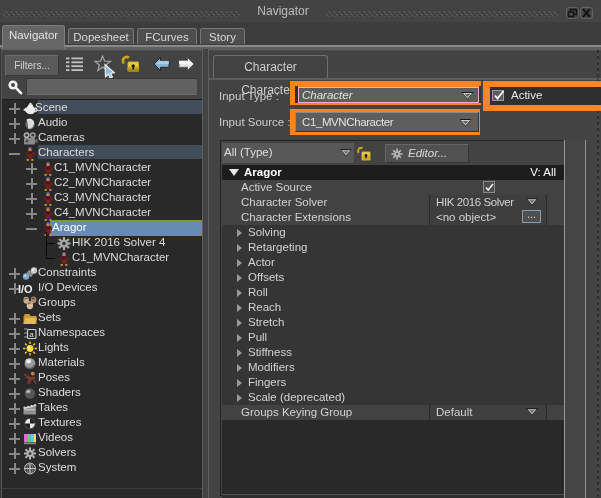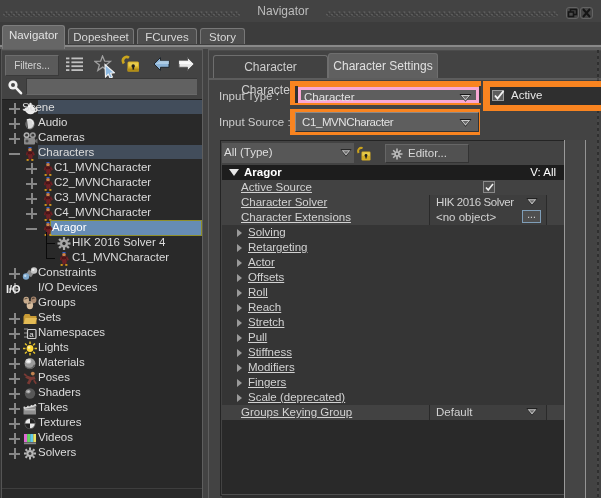--- a/index.html
+++ b/index.html
@@ -496,7 +496,6 @@
   <div class="abs" style="left:208px;top:49px;width:1px;height:449px;background:#5e5e5e;"></div>
 
   <div class="rtab" style="left:213px;width:115px;">Character Characters</div>
-  <div class="rtab sel" style="left:328px;width:110px;">Character Settings</div>
   <div id="rband"></div>
 
   <div class="label" style="left:219px;top:90px;">Input Type :</div>

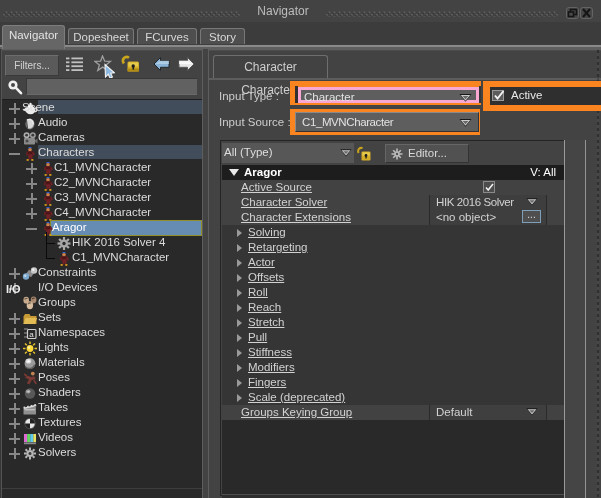--- a/index.html
+++ b/index.html
@@ -502,7 +502,7 @@
   <div class="orange" style="left:290px;top:81px;width:191px;height:24px;"></div>
   <div class="abs" style="left:295px;top:86px;width:3px;height:17px;background:#303030;z-index:4;"></div>
   <div class="abs" style="left:479px;top:86px;width:2px;height:17px;background:#353535;z-index:4;"></div>
-  <div class="drop" style="left:298px;top:87px;width:181px;height:16px;border:3px solid #f9a8d4;">
+  <div class="drop" style="left:298px;top:87px;width:181px;height:16px;border:1px solid #f9a8d4;font-style:italic;">
     <span class="droptxt" style="left:3px;top:1px;">Character</span>
     <svg width="13" height="8" viewBox="0 0 13 8" style="position:absolute;right:4px;top:4px;">
       <path d="M0.5 0 H12.5 L6.5 7.8 z" fill="#181818"></path>

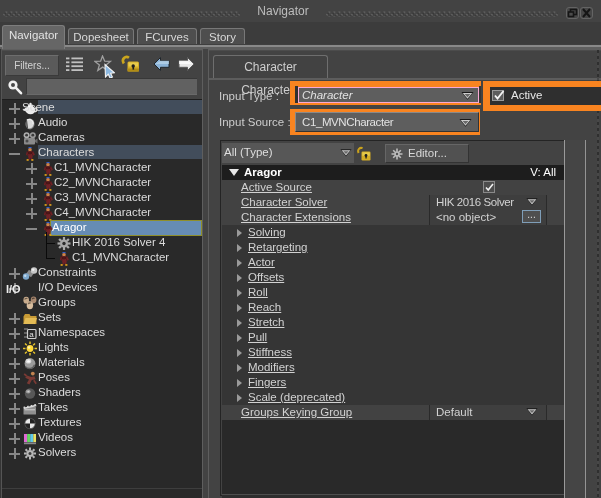--- a/index.html
+++ b/index.html
@@ -174,7 +174,7 @@
             <path d="M5 7 a4.3 3.6 0 0 1 5 -1.5" fill="none" stroke="#ffffff" stroke-width="1.2"></path>
           </svg>
         </span>
-        <span class="tlabel" style="left:20px;">Scene</span>
+        <span class="tlabel" style="left:33px;">Scene</span>
       </div>
       <div class="trow" style="top:16px;">
         <span class="plus" style="left:7px;"></span>

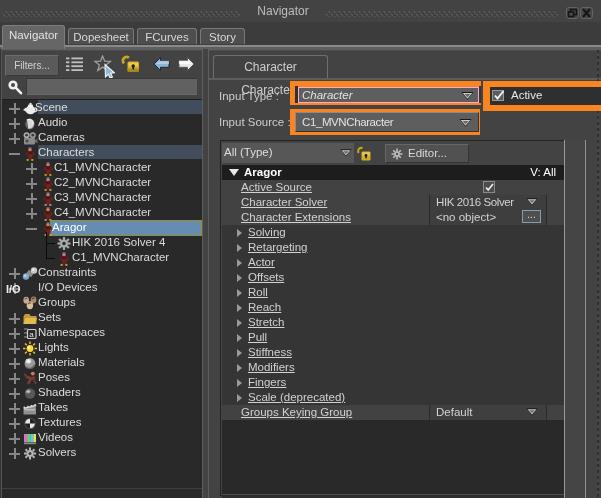--- a/index.html
+++ b/index.html
@@ -555,7 +555,7 @@
       <circle cx="6" cy="6" r="2.6" fill="#bdbdbd"></circle>
         <circle cx="6" cy="6" r="1.2" fill="#515151"></circle>
     </svg>
-    <span style="position:absolute;left:22px;top:2px;">Editor...</span>
+    <span style="position:absolute;left:22px;top:2px;font-style:italic;">Editor...</span>
   </div>
   <div id="phead">
     <div class="tri" style="left:7px;top:4px;border-left:5px solid transparent;border-right:5px solid transparent;border-top:7px solid #e8e8e8;"></div>

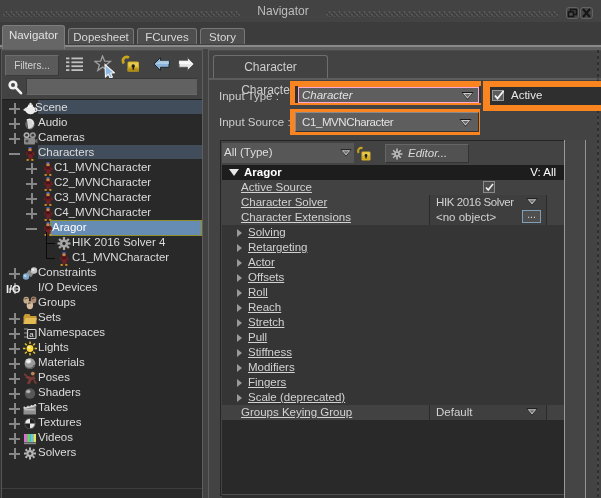--- a/index.html
+++ b/index.html
@@ -64,7 +64,7 @@
 .prow{position:absolute;left:222px;width:342px;height:15px;background:#424242;
   font-size:11.5px;color:#d2d2d2;}
 .prow.cat{background:#353535;}
-.pname{position:absolute;top:1px;left:19px;white-space:nowrap;text-decoration:underline;}
+.pname{position:absolute;top:1px;left:19px;white-space:nowrap;}
 #pempty{position:absolute;left:222px;top:420px;width:342px;height:74px;background:#292929;}
 #vscroll{position:absolute;left:564px;top:140px;width:22px;height:358px;background:#454545;
   border-left:1px solid #9a9a9a;border-right:1px solid #949494;box-sizing:border-box;}

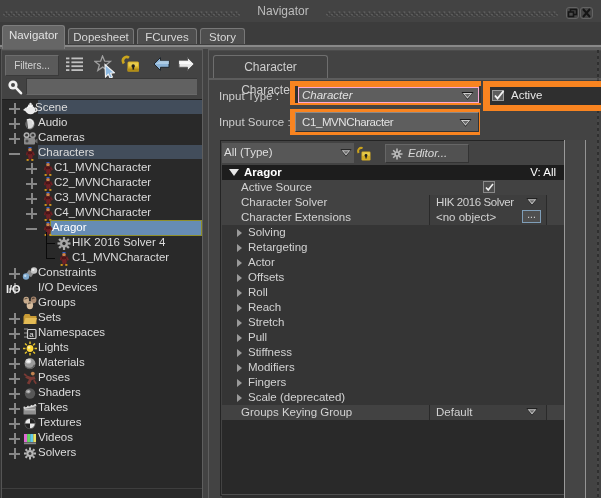--- a/index.html
+++ b/index.html
@@ -340,7 +340,7 @@
       </div>
       <div class="trow" style="top:181px;">
         <span class="plus" style="left:7px;"></span>
-        <span class="ticon" style="left:4px;top:0px;">
+        <span class="ticon" style="left:16px;top:0px;">
           <svg width="16" height="15" viewBox="0 0 16 15">
             <text x="0" y="11.5" font-family="Liberation Sans,sans-serif" font-size="11" font-weight="bold" fill="#ededed">I/O</text>
           </svg>

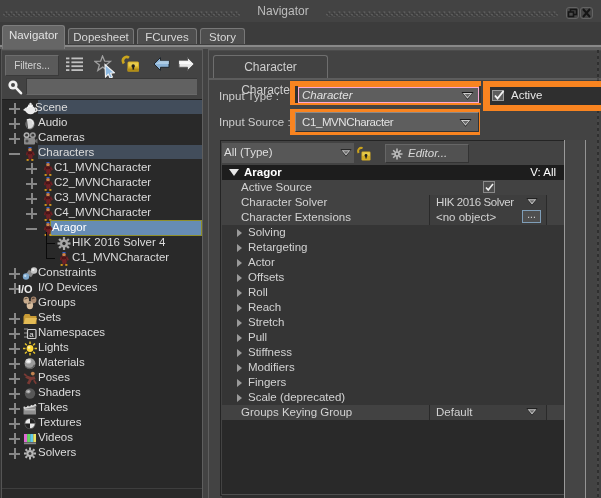--- a/index.html
+++ b/index.html
@@ -486,6 +486,17 @@
         </span>
         <span class="tlabel" style="left:36px;">Solvers</span>
       </div>
+      <div class="trow" style="top:361px;">
+        <span class="plus" style="left:7px;"></span>
+        <span class="ticon" style="left:20px;top:0px;">
+          <svg width="16" height="15" viewBox="0 0 16 15">
+            <circle cx="8" cy="7.5" r="5.4" fill="#3d3d3d" stroke="#cfcfcf" stroke-width="1"></circle>
+            <path d="M8 2.1 V12.9 M2.6 7.5 H13.4" stroke="#cfcfcf" stroke-width="1.2"></path>
+            <ellipse cx="8" cy="7.5" rx="2.6" ry="5.4" fill="none" stroke="#8a8a8a" stroke-width="0.8"></ellipse>
+          </svg>
+        </span>
+        <span class="tlabel" style="left:36px;">System</span>
+      </div>
     </div>
 
   <div class="abs" style="left:0px;top:49px;width:1px;height:449px;background:#353535;"></div>

